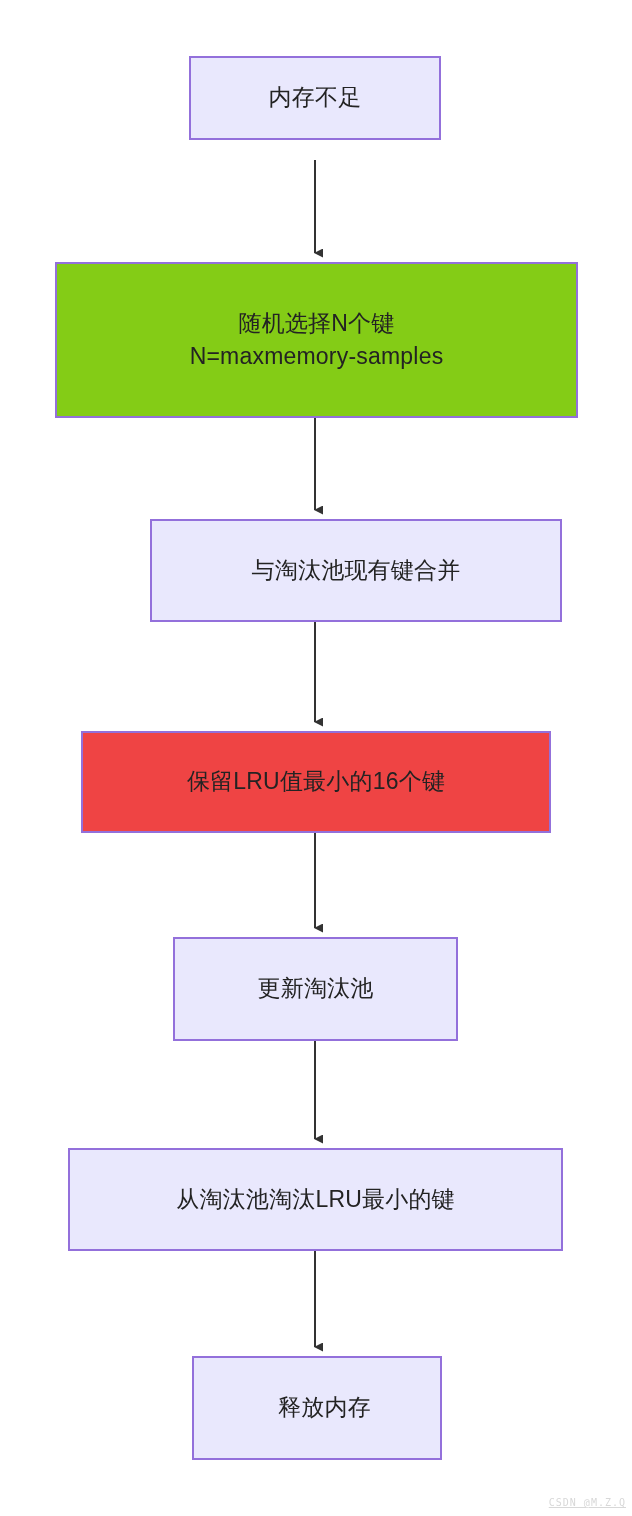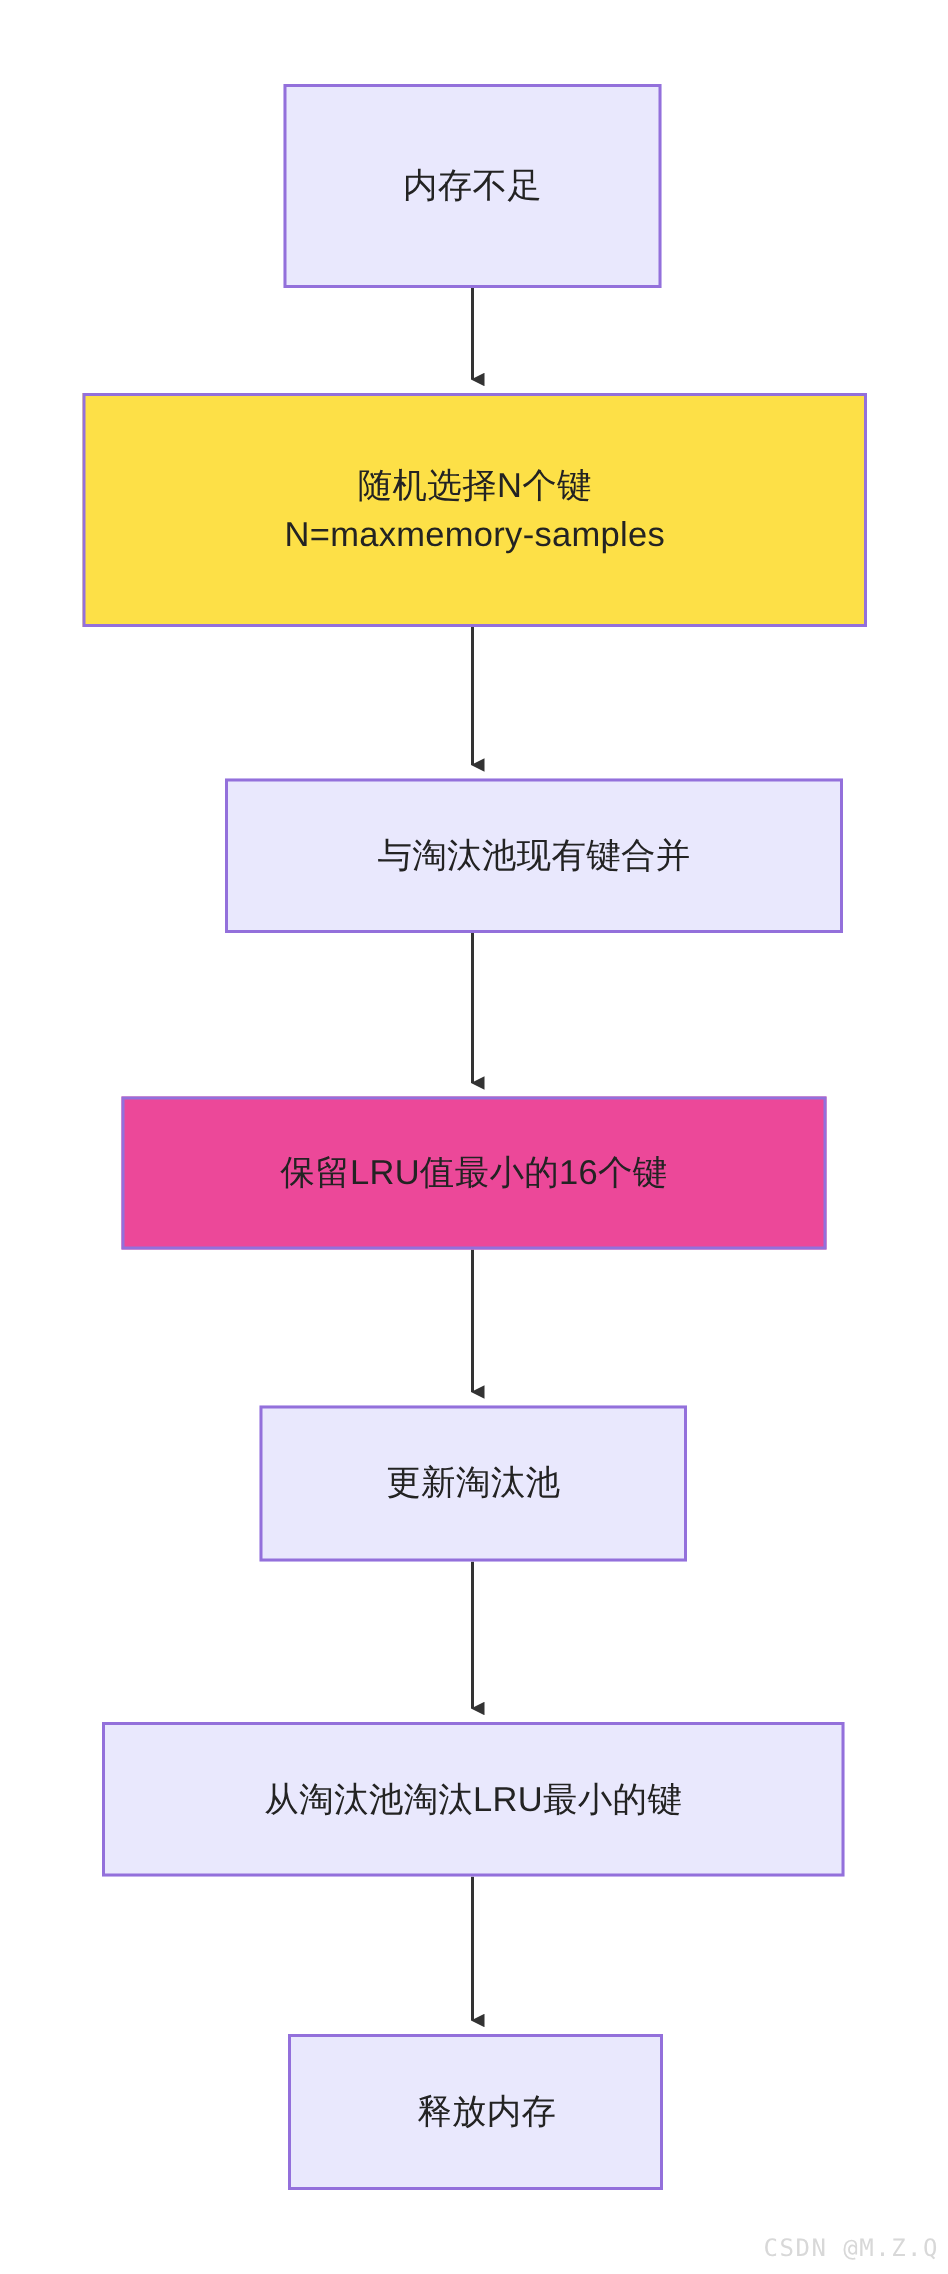--- a/index.html
+++ b/index.html
@@ -72,7 +72,7 @@
       </g>
   </svg>
 
-  <div class="node-box" style="left: 189px; top: 56px; width: 252px; height: 136px; background: rgb(233, 232, 253); border-color: rgb(147, 112, 219); color: rgb(35, 35, 35);">
+  <div class="node-box" style="left: 189px; top: 56px; width: 252px; height: 84px; background: rgb(233, 232, 253); border-color: rgb(147, 112, 219); color: rgb(35, 35, 35);">
     <span>内存不足</span>
   </div>
 

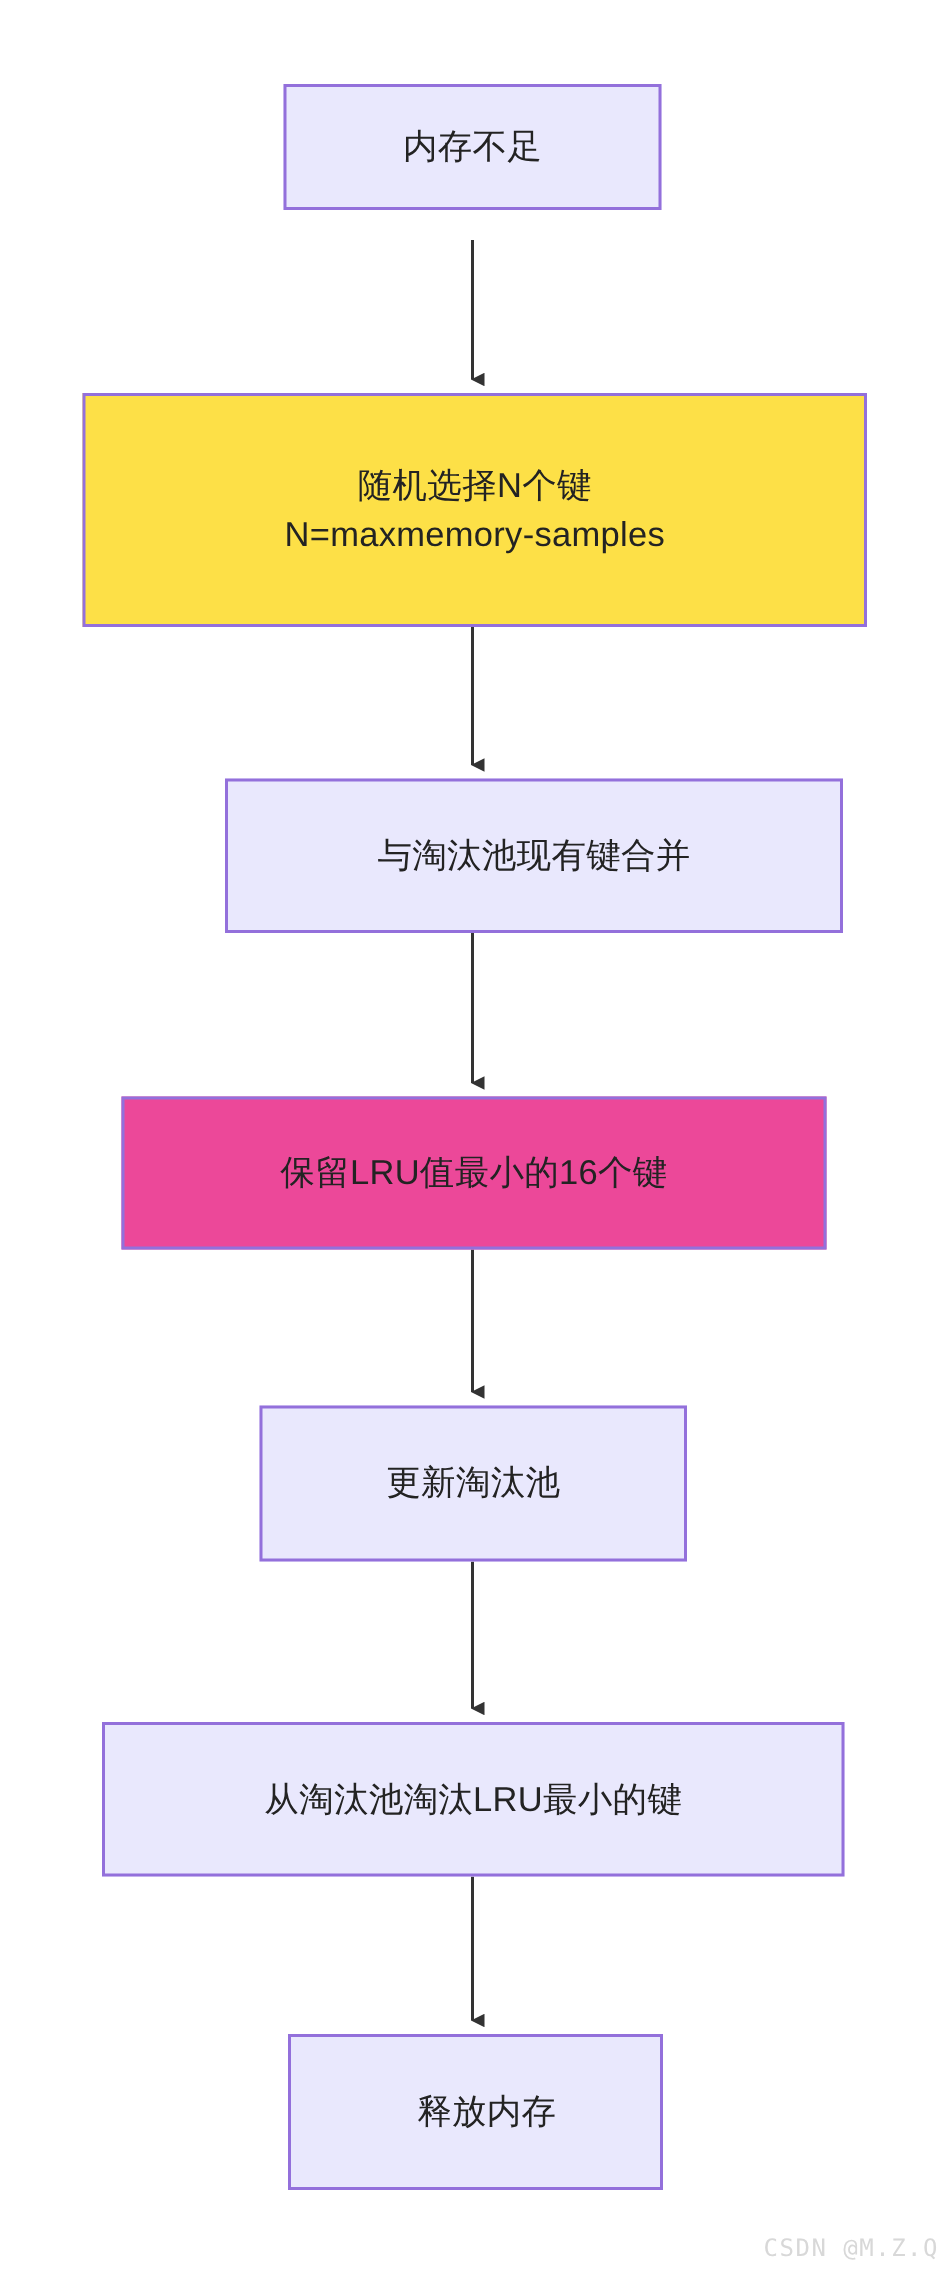--- a/index.html
+++ b/index.html
@@ -76,7 +76,7 @@
     <span>内存不足</span>
   </div>
 
-  <div class="node-box" style="left: 55px; top: 262px; width: 523px; height: 156px; background: #fde047; border-color: rgb(147, 112, 219); color: rgb(35, 35, 35);">
+  <div class="node-box" style="left: 55px; top: 262px; width: 523px; height: 156px; background: #84cc16; border-color: rgb(147, 112, 219); color: rgb(35, 35, 35);">
     <span>随机选择N个键
 N=maxmemory-samples</span>
   </div>

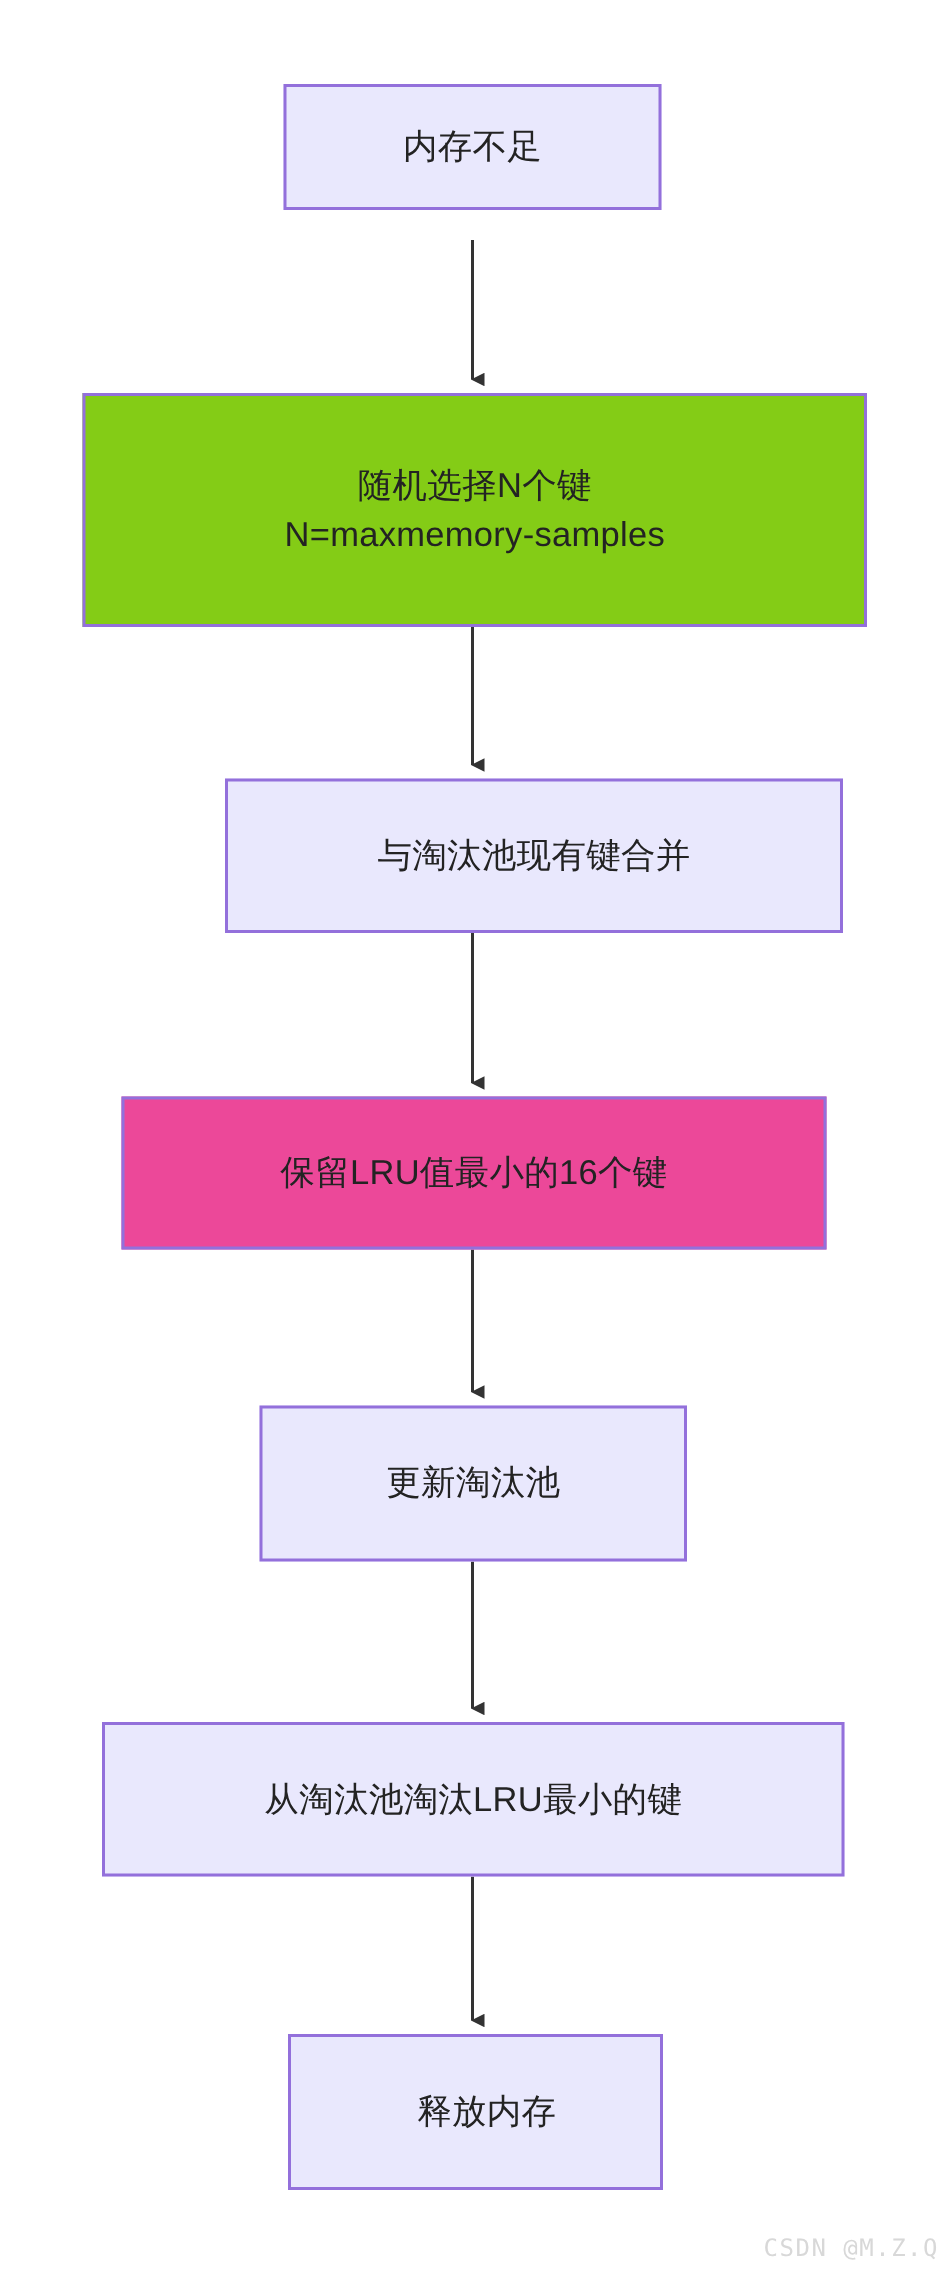--- a/index.html
+++ b/index.html
@@ -85,7 +85,7 @@
     <span>与淘汰池现有键合并</span>
   </div>
 
-  <div class="node-box" style="left: 81px; top: 731px; width: 470px; height: 102px; background: #ec4899; border-color: rgb(147, 112, 219); color: rgb(35, 35, 35);">
+  <div class="node-box" style="left: 81px; top: 731px; width: 470px; height: 102px; background: #ef4444; border-color: rgb(147, 112, 219); color: rgb(35, 35, 35);">
     <span>保留LRU值最小的16个键</span>
   </div>
 

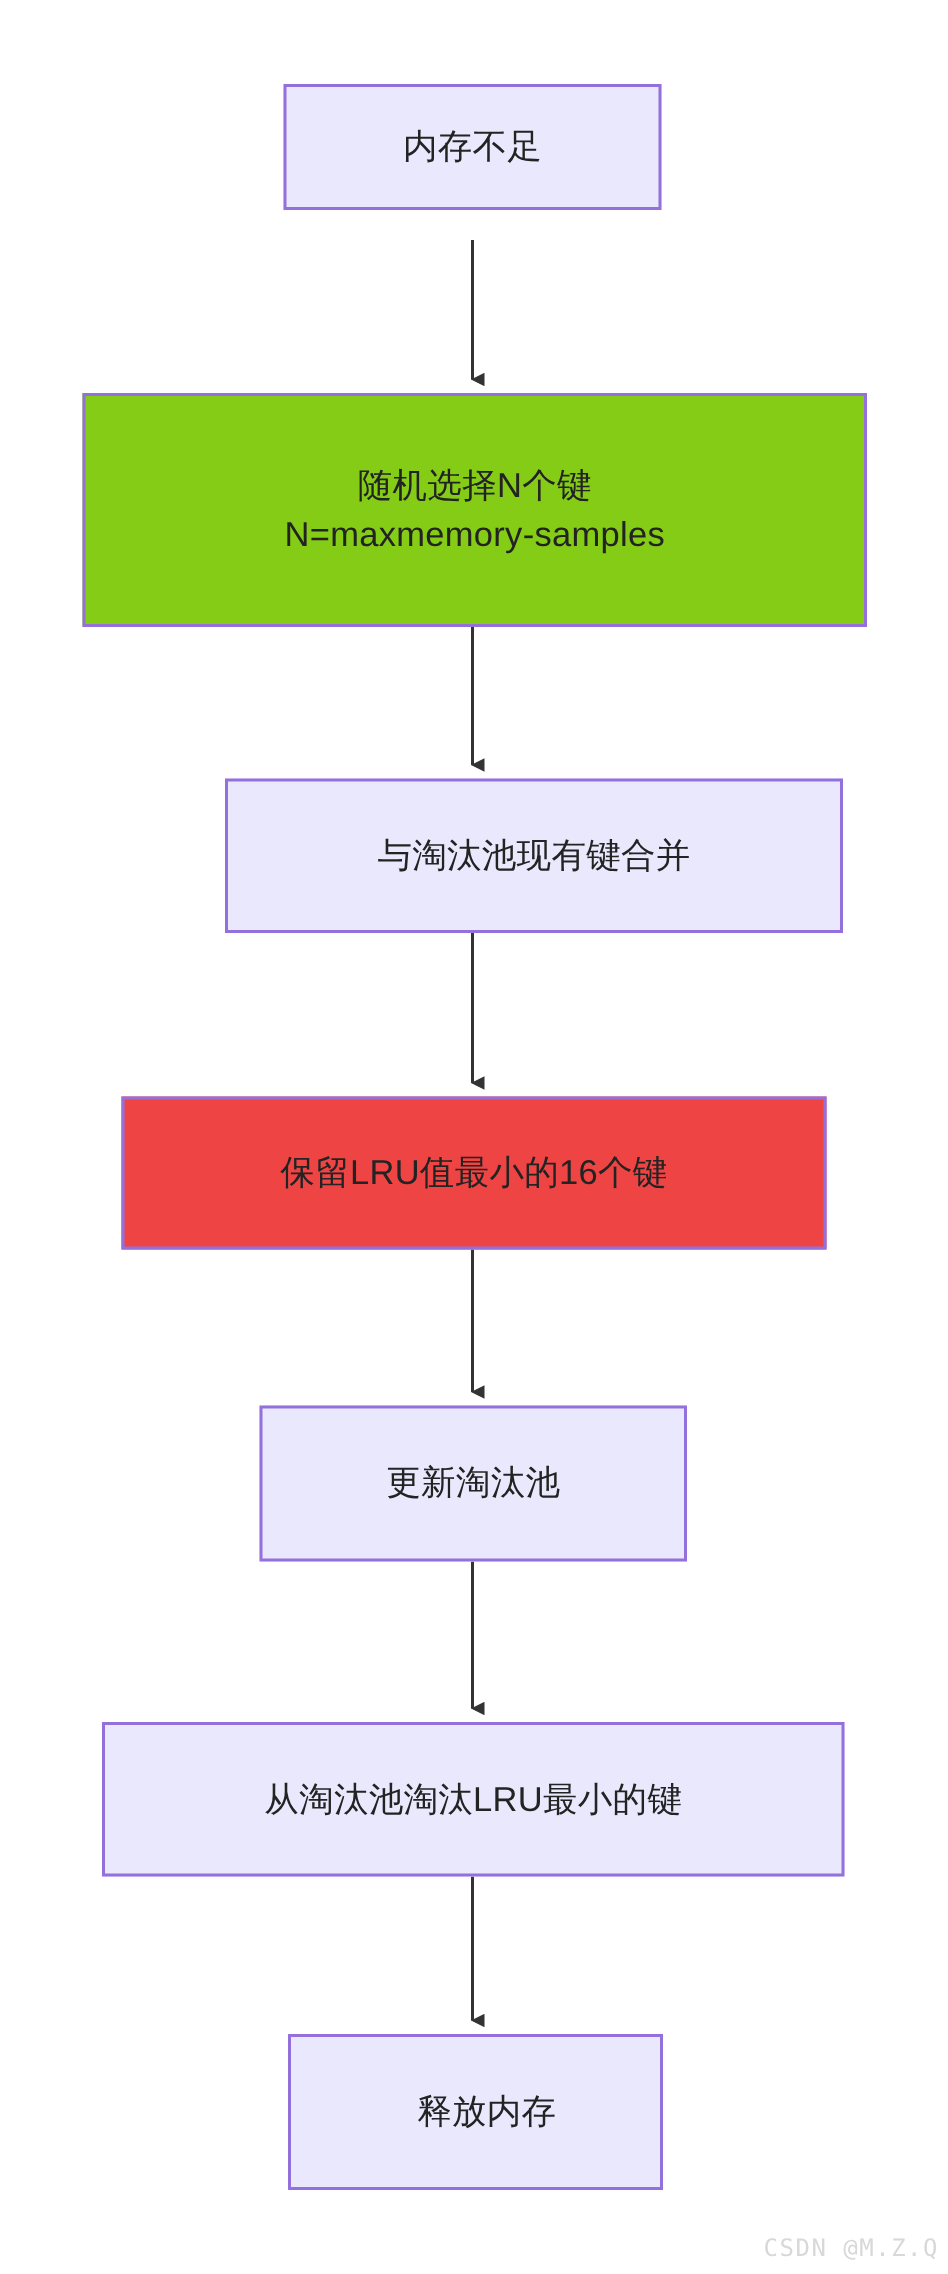--- a/index.html
+++ b/index.html
@@ -45,10 +45,11 @@
     right: 6px;
     bottom: 8px;
     font-family: "DejaVu Sans Mono", "Liberation Mono", monospace;
-    font-size: 16px;
+    font-size: 10px;
     letter-spacing: 1px;
     color: #d8d8d8;
     user-select: none;
+    text-decoration: underline;
   }
 </style>
 </head>

